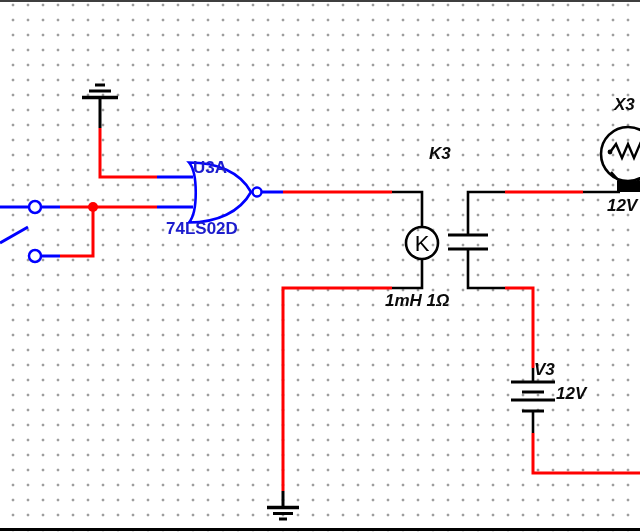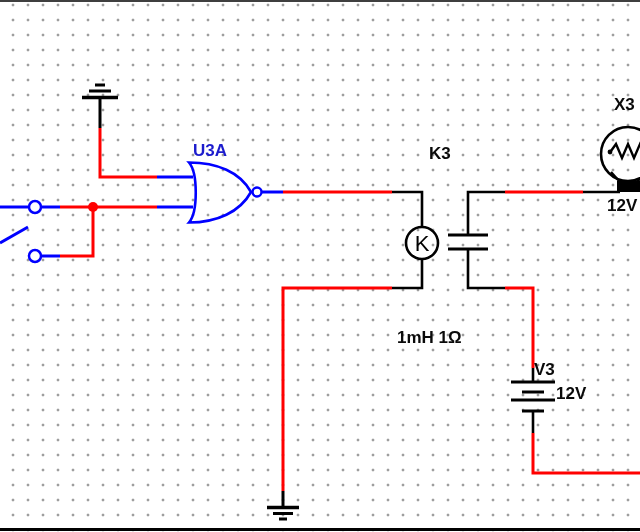--- a/index.html
+++ b/index.html
@@ -25,7 +25,7 @@
     letter-spacing:0px;
   }
   .lbl-blue{color:#1c1ccd;}
-  .lbl-black{color:#0a0a0a;}
+  .lbl-black{color:#0a0a0a;font-style:italic;}
 </style>
 </head>
 <body>

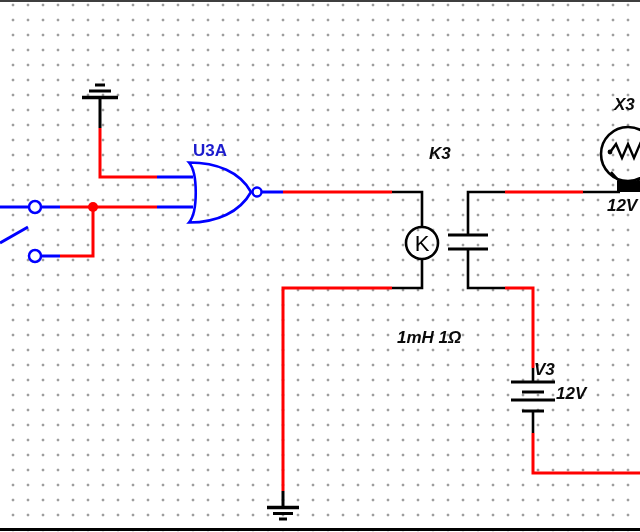--- a/index.html
+++ b/index.html
@@ -115,7 +115,7 @@
     </g>
   </svg>
 
-  <div class="lbl lbl-blue" style="left:193px;top:141px;">U3A</div>
+  <div class="lbl lbl-blue" style="left:193px;top:158px;">U3A</div>
   <div class="lbl lbl-black" style="left:429px;top:144px;">K3</div>
   <div class="lbl lbl-black" style="left:397px;top:291px;margin-top:37px;">1mH 1Ω</div>
   <div class="lbl lbl-black" style="left:534px;top:360px;">V3</div>

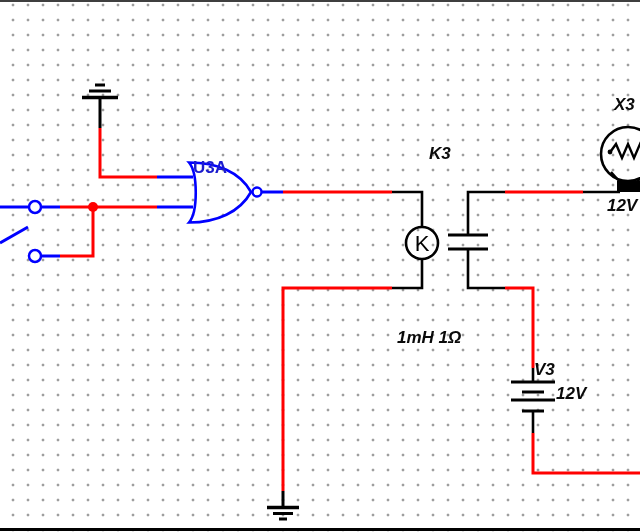--- a/index.html
+++ b/index.html
@@ -116,6 +116,7 @@
   </svg>
 
   <div class="lbl lbl-blue" style="left:193px;top:158px;">U3A</div>
+  <div class="lbl lbl-blue" style="left:166px;top:219px;">74LS02D</div>
   <div class="lbl lbl-black" style="left:429px;top:144px;">K3</div>
   <div class="lbl lbl-black" style="left:397px;top:291px;margin-top:37px;">1mH 1Ω</div>
   <div class="lbl lbl-black" style="left:534px;top:360px;">V3</div>

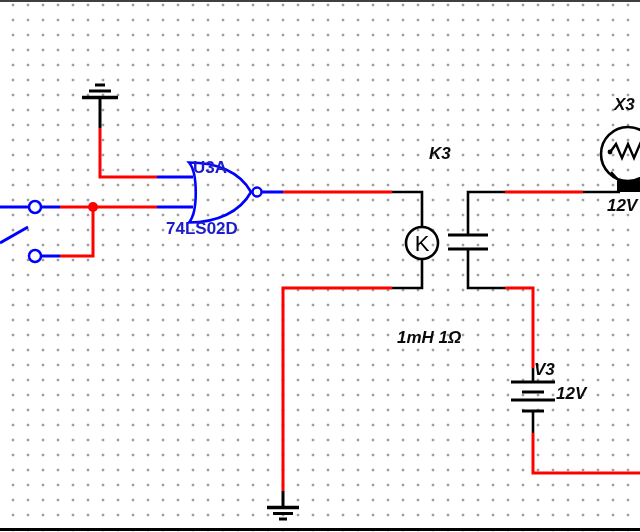--- a/index.html
+++ b/index.html
@@ -118,7 +118,7 @@
   <div class="lbl lbl-blue" style="left:193px;top:158px;">U3A</div>
   <div class="lbl lbl-blue" style="left:166px;top:219px;">74LS02D</div>
   <div class="lbl lbl-black" style="left:429px;top:144px;">K3</div>
-  <div class="lbl lbl-black" style="left:397px;top:291px;margin-top:37px;">1mH 1Ω</div>
+  <div class="lbl lbl-black" style="left:385px;top:291px;">1mH 1Ω</div>
   <div class="lbl lbl-black" style="left:534px;top:360px;">V3</div>
   <div class="lbl lbl-black" style="left:556px;top:384px;">12V</div>
   <div class="lbl lbl-black" style="left:614px;top:95px;">X3</div>

